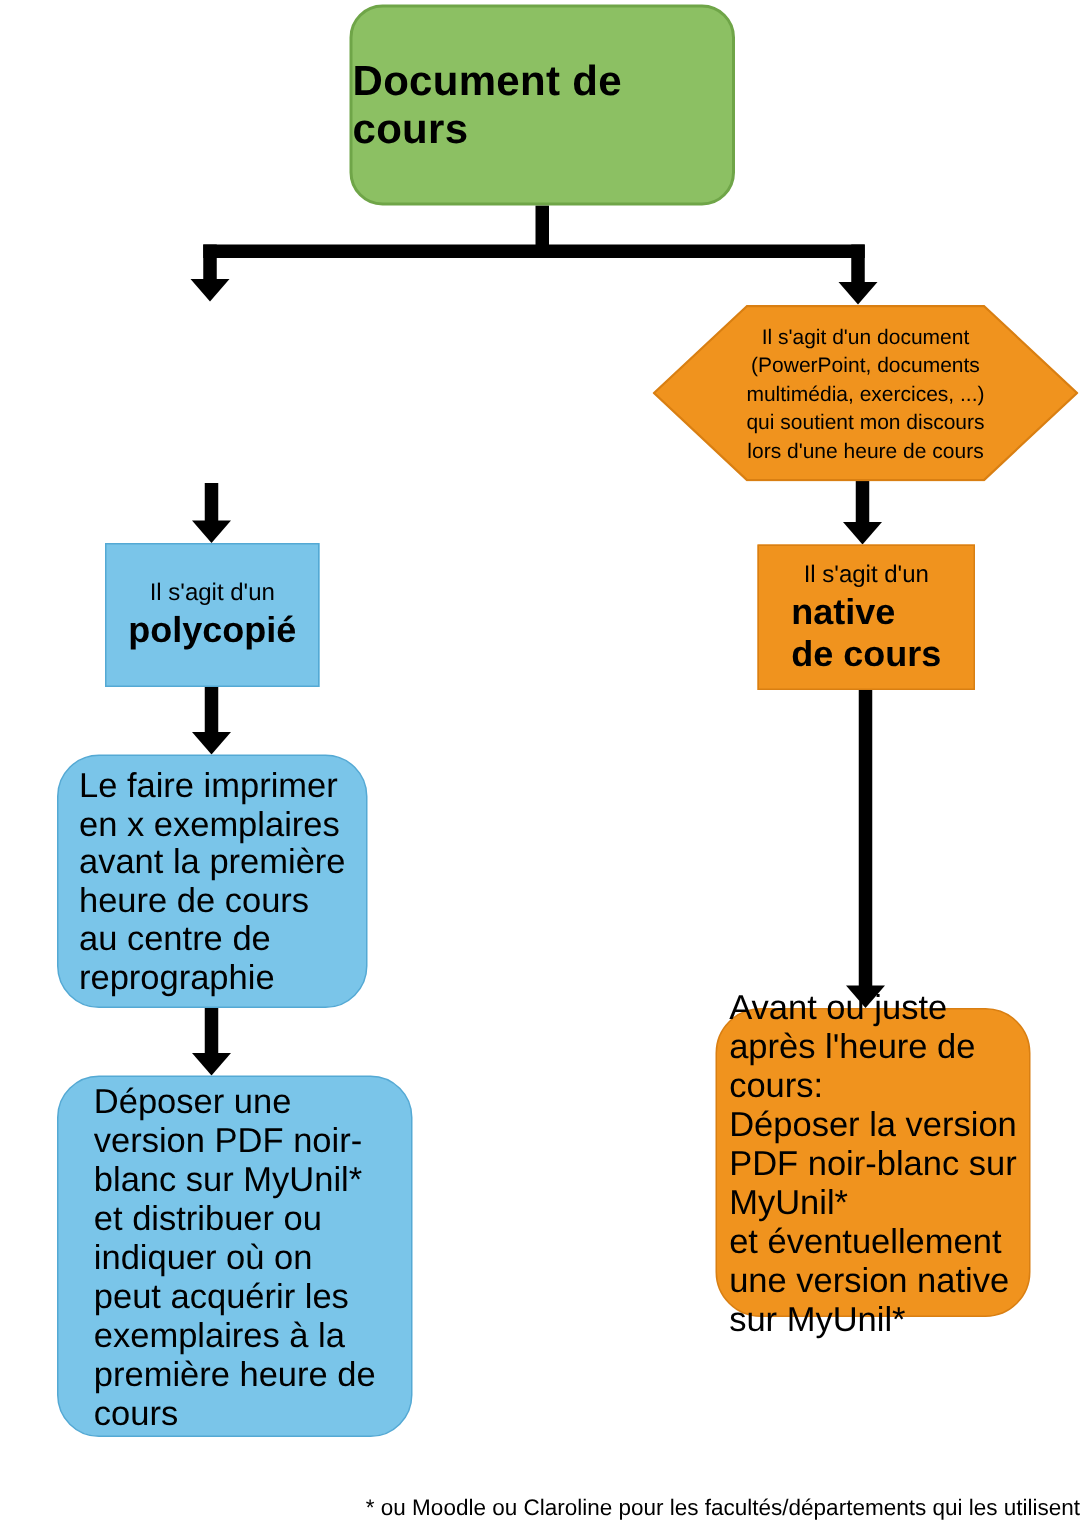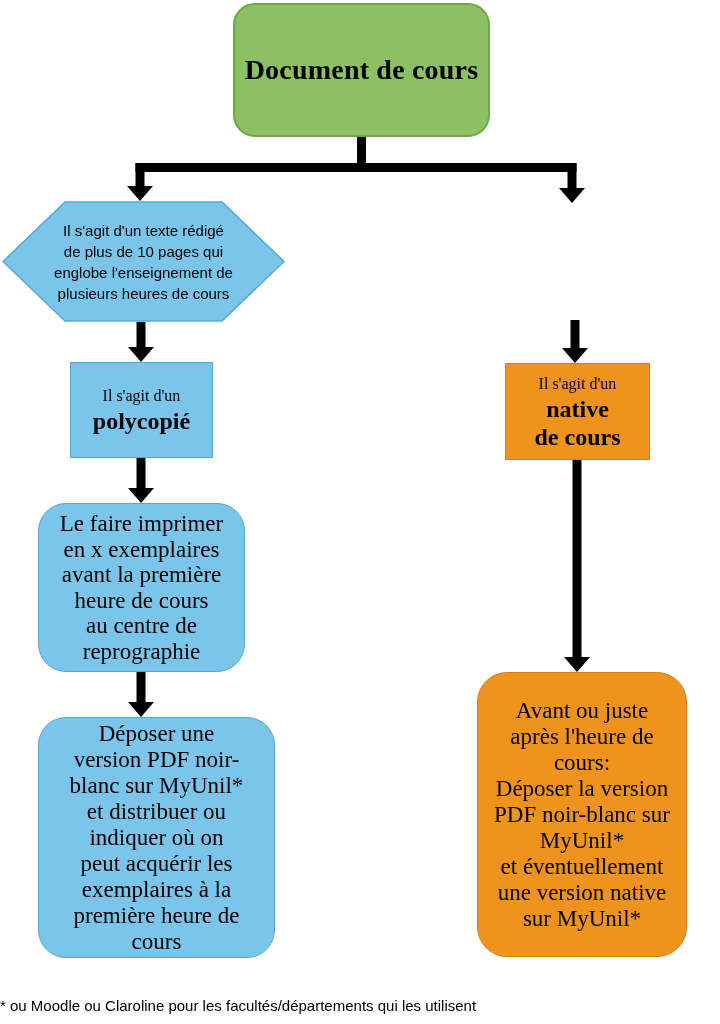--- a/index.html
+++ b/index.html
@@ -15,7 +15,7 @@
 
   .connectors{position:absolute; left:0; top:0; width:720px; height:1024px; pointer-events:none;}
 
-  .node{position:absolute; display:flex; align-items:center; justify-content:center; text-align:center;font-family:Liberation Serif, serif;}
+  .node{position:absolute; display:flex; align-items:center; justify-content:center; }
 
   .root-box{
     left:233px; top:3px; width:257px; height:134px;

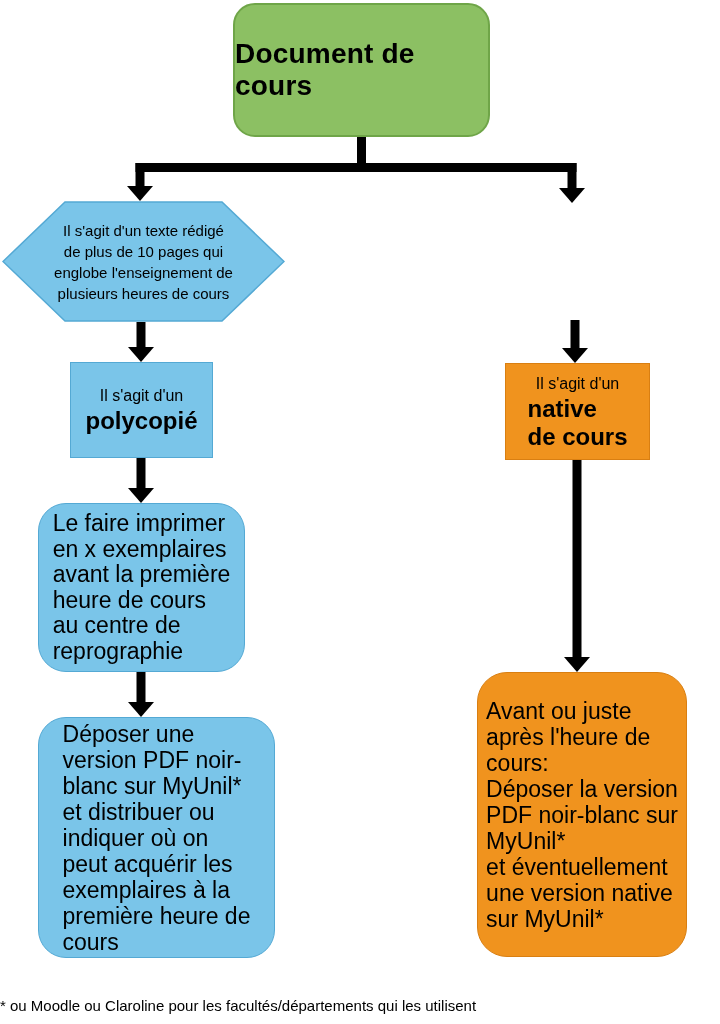--- a/index.html
+++ b/index.html
@@ -87,15 +87,6 @@
     <div class="title">Document de cours</div>
   </div>
 
-  <div class="hex hex-left">
-    <svg width="283" height="121" viewBox="0 0 283 121">
-      <polygon points="1,60.5 63,1 220,1 282,60.5 220,120 63,120" fill="#7AC5E9" stroke="#54A9D4" stroke-width="1.5"></polygon>
-    </svg>
-    <div class="hex-text">Il s'agit d'un texte rédigé
-de plus de 10 pages qui
-englobe l'enseignement de
-plusieurs heures de cours</div>
-  </div>
 
 
   <div class="node type-box type-left">

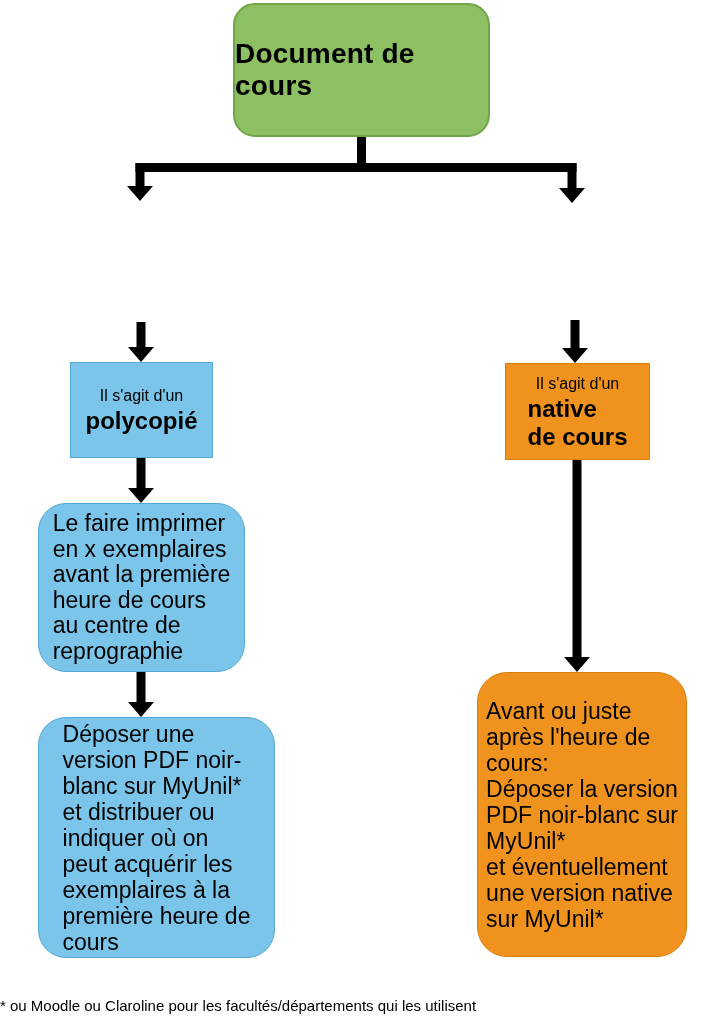--- a/index.html
+++ b/index.html
@@ -88,6 +88,16 @@
   </div>
 
 
+  <div class="hex hex-right">
+    <svg width="284" height="118" viewBox="0 0 284 118">
+      <polygon points="1,59 63,1 221,1 283,59 221,117 63,117" fill="#F0931E" stroke="#D97F12" stroke-width="1.5"></polygon>
+    </svg>
+    <div class="hex-text">Il s'agit d'un document
+(PowerPoint, documents
+multimédia, exercices, ...)
+qui soutient mon discours
+lors d'une heure de cours</div>
+  </div>
 
   <div class="node type-box type-left">
     <div class="intro">Il s'agit d'un</div>

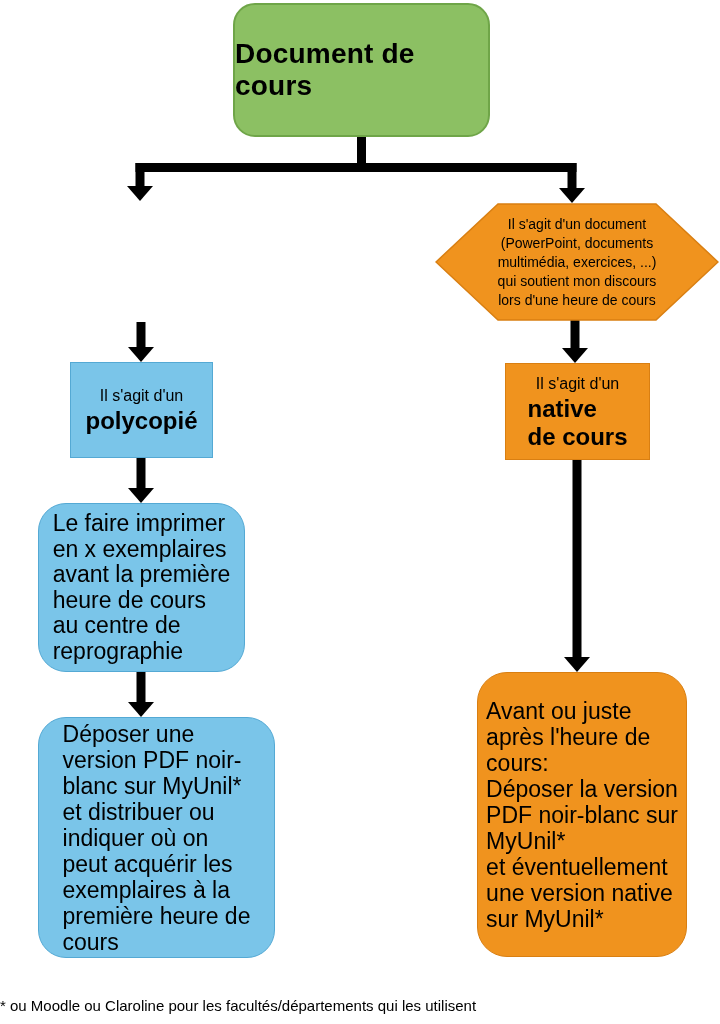--- a/index.html
+++ b/index.html
@@ -48,7 +48,7 @@
   .round-orange{background:var(--orange); border:1.5px solid var(--orange_border); border-radius:30px;}
   .step-left-1{left:38px; top:503px; width:207px; height:169px; line-height:25.5px;}
   .step-left-2{left:38px; top:717px; width:237px; height:241px; line-height:26px;}
-  .step-right-1{left:477px; top:672px; width:210px; height:285px; line-height:26px;}
+  .step-right-1{left:477px; top:672px; width:210px; height:206px; line-height:26px;}
 
   .footnote{
     position:absolute; left:0; top:996px; width:720px;

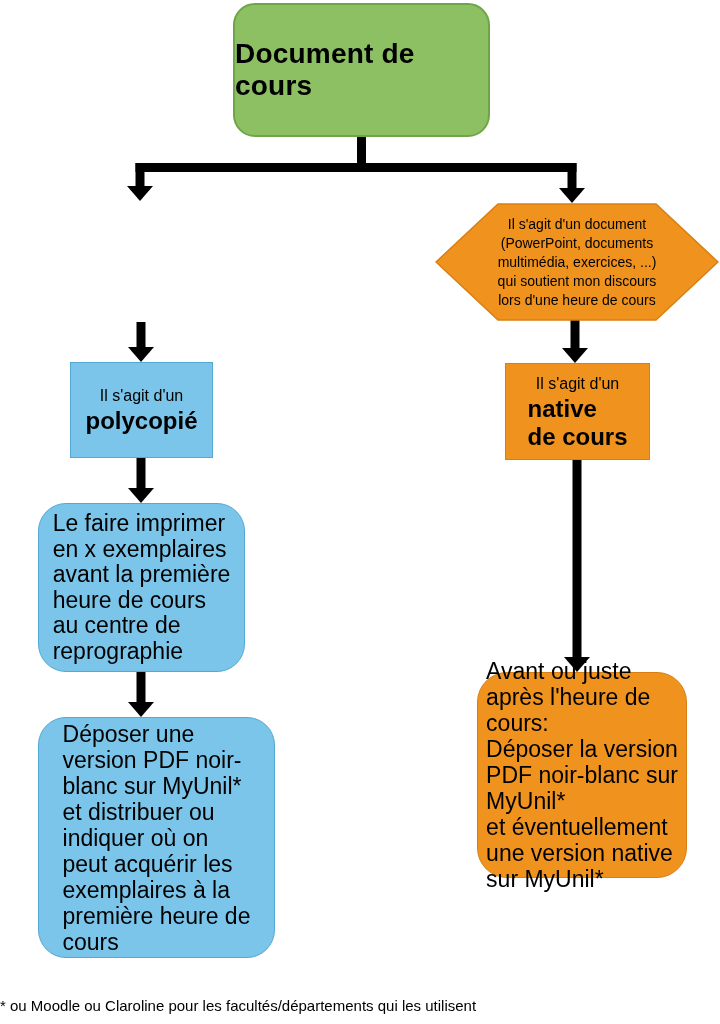--- a/index.html
+++ b/index.html
@@ -52,7 +52,7 @@
 
   .footnote{
     position:absolute; left:0; top:996px; width:720px;
-    text-align:left; font-size:15px; line-height:20px;
+    text-align:right; font-size:15px; line-height:20px;
   }
 </style>
 </head>

